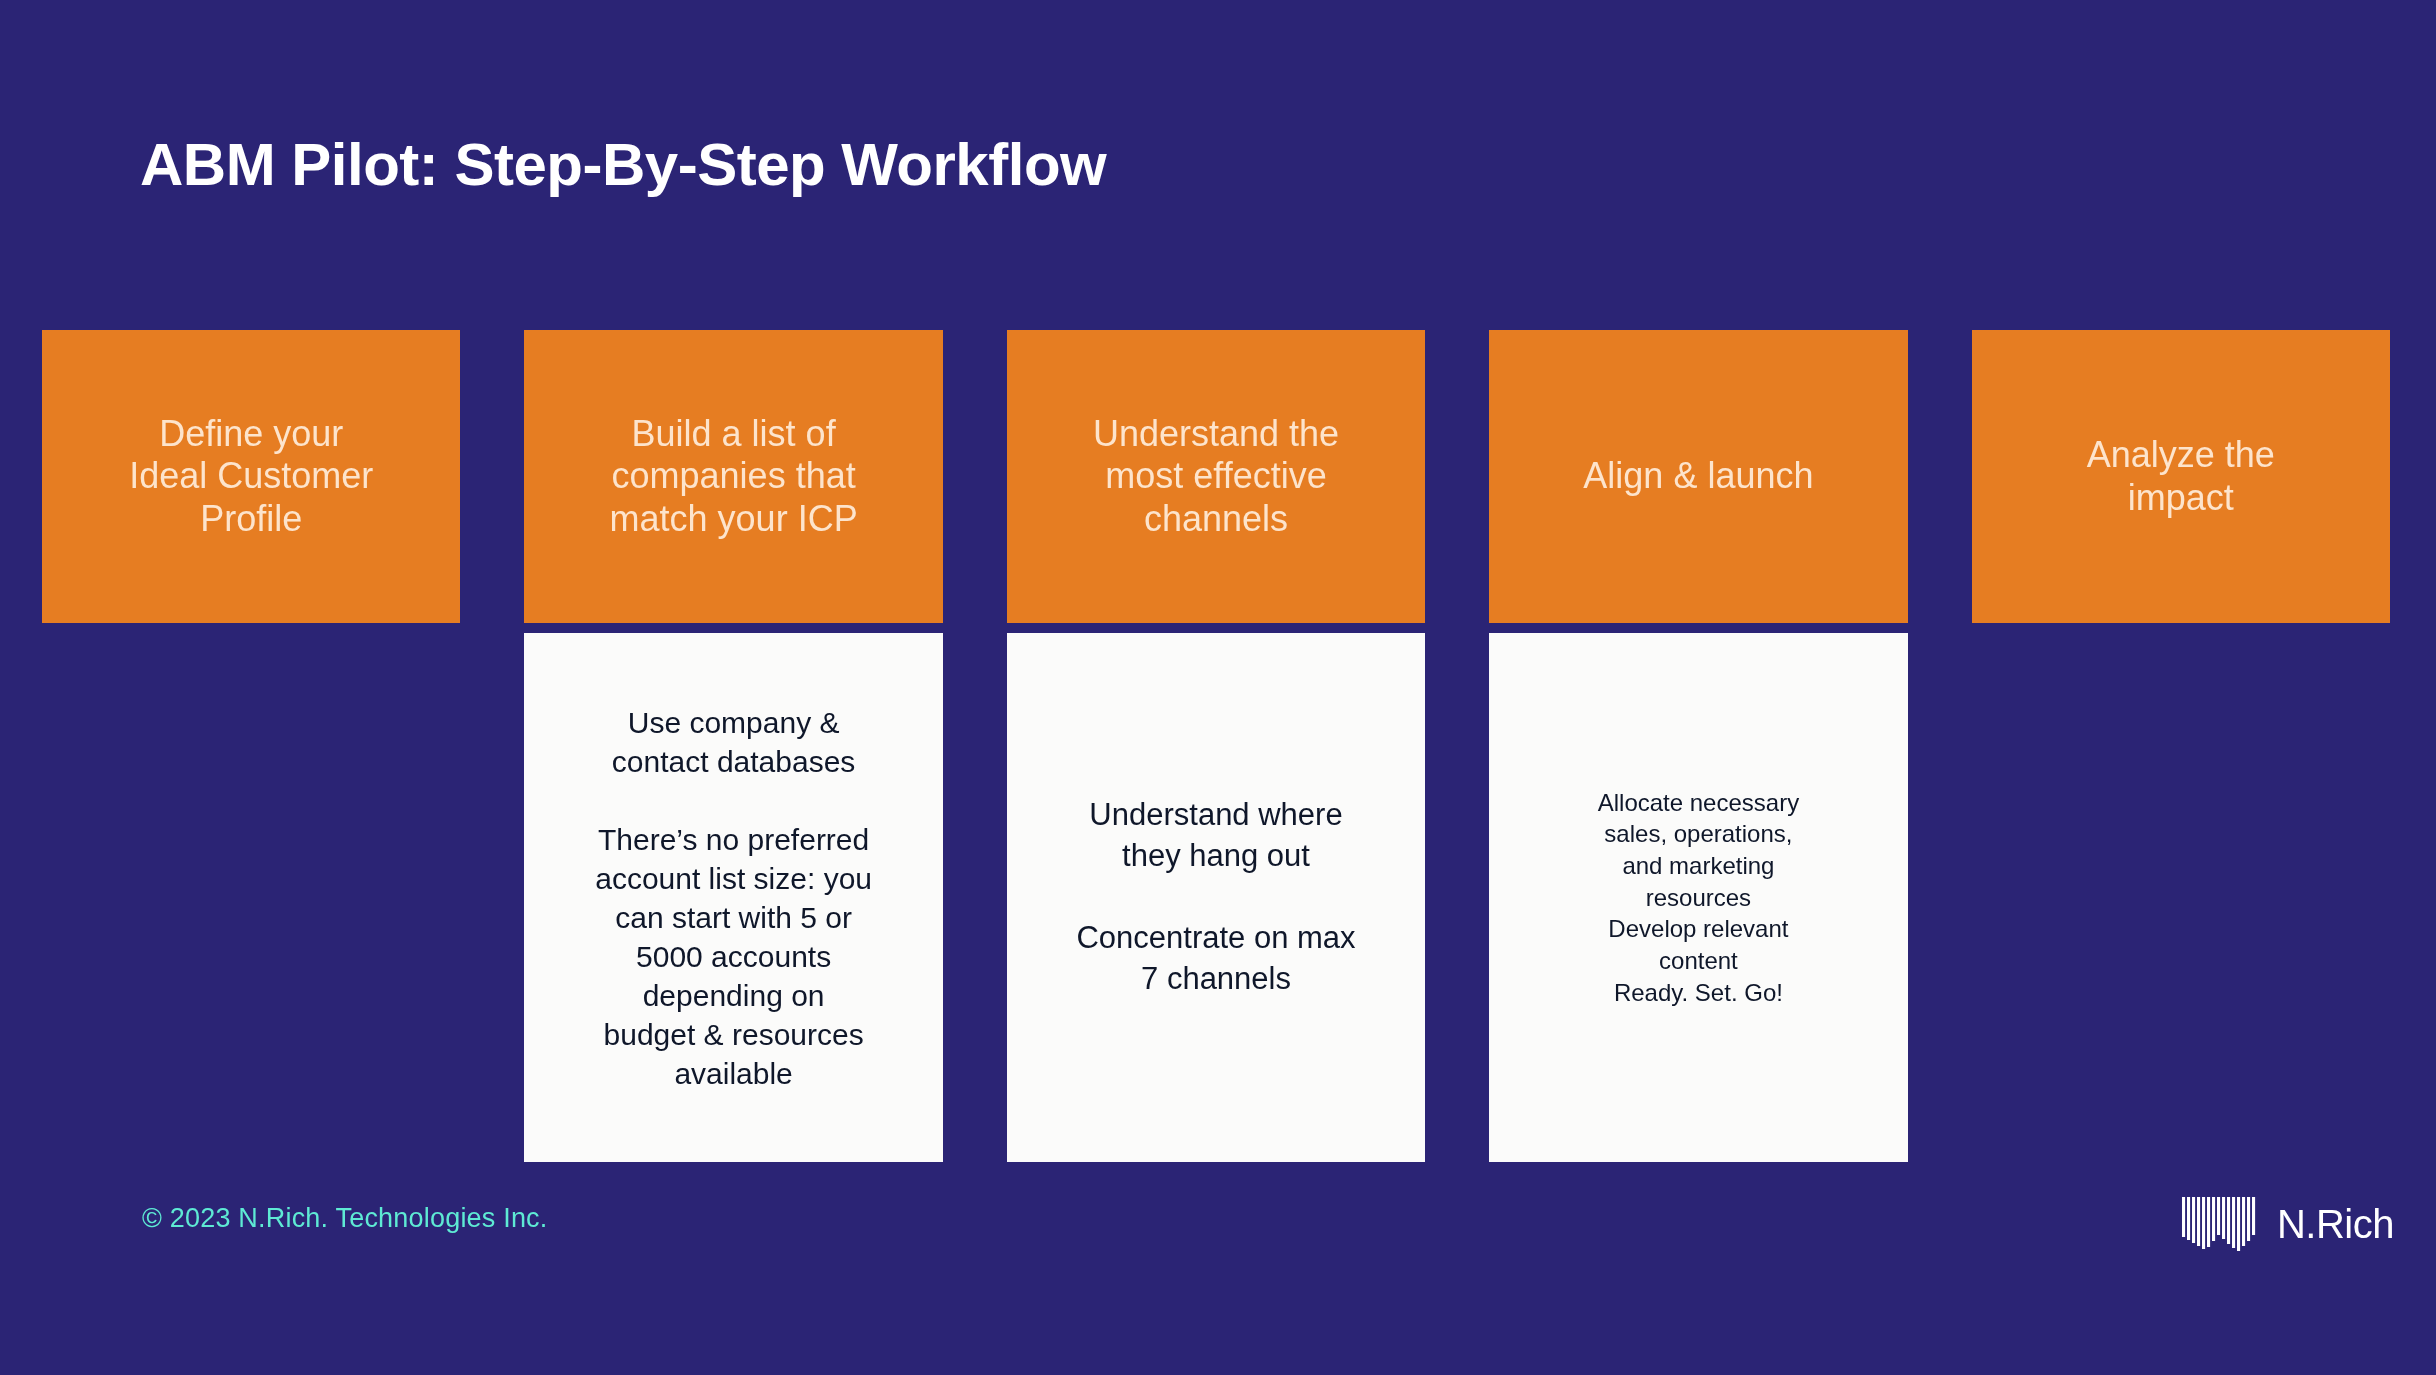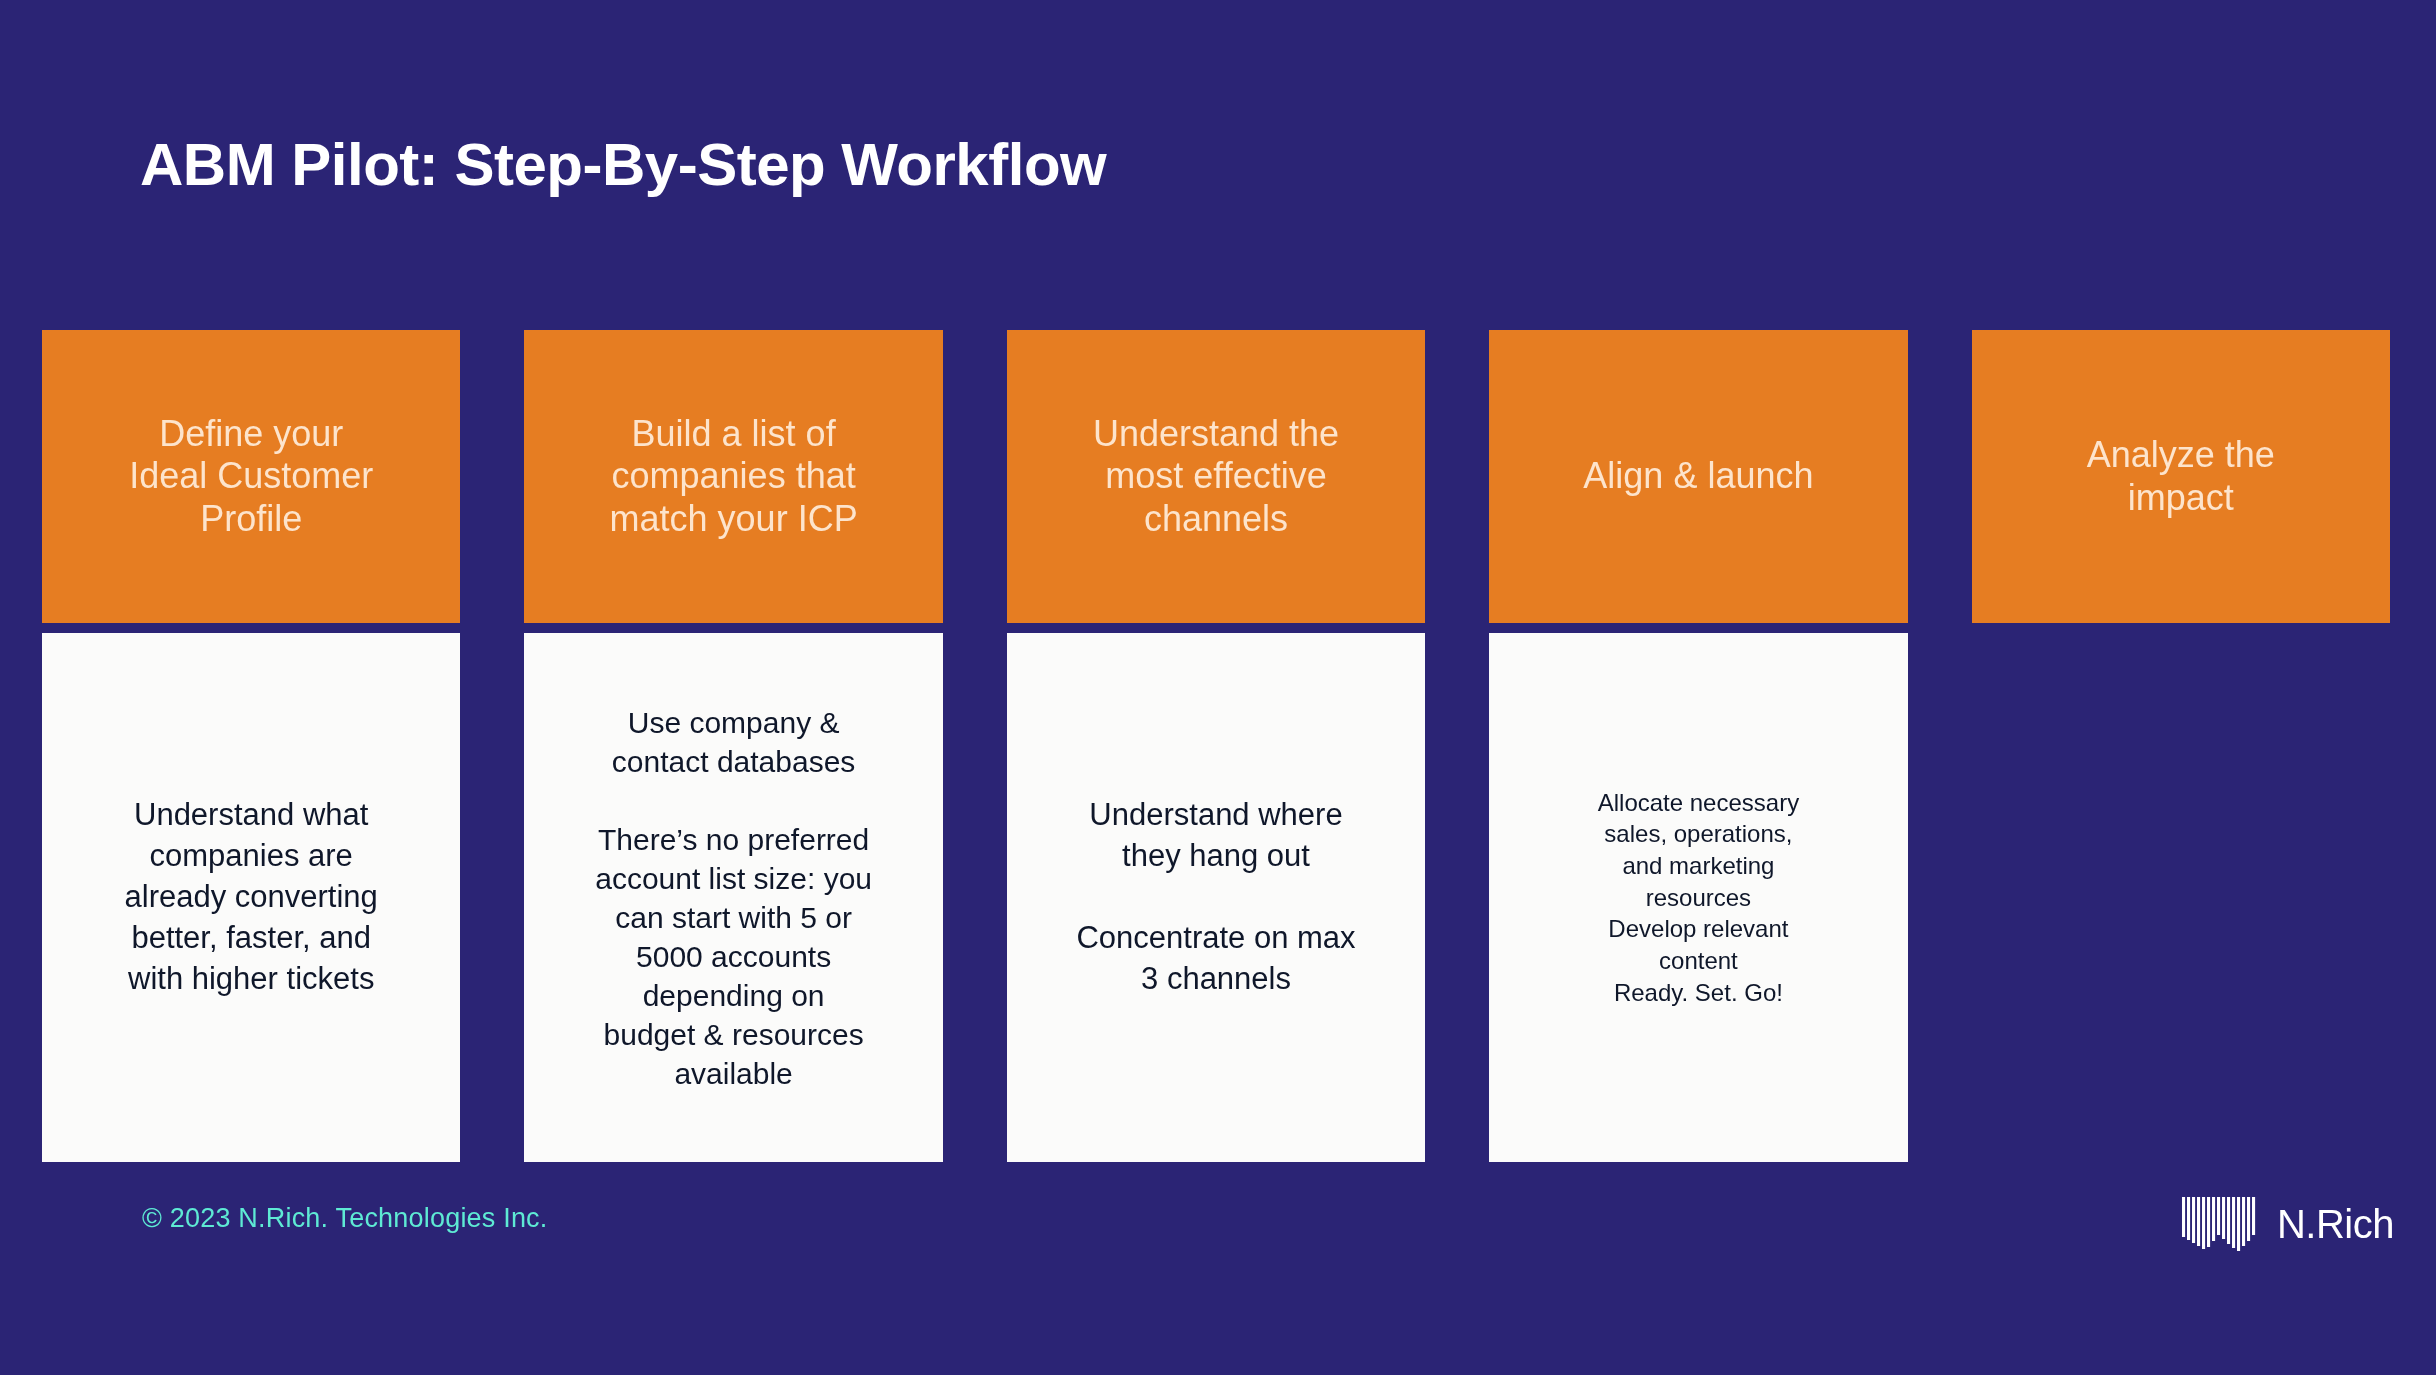--- a/index.html
+++ b/index.html
@@ -160,13 +160,6 @@
 Profile</div>
       </div>
       <div class="col-gap"></div>
-      <div class="col-body">
-        <div class="col-body-text">Understand what
-companies are
-already converting
-better, faster, and
-with higher tickets</div>
-      </div>
     </div>
 
     <div class="column">

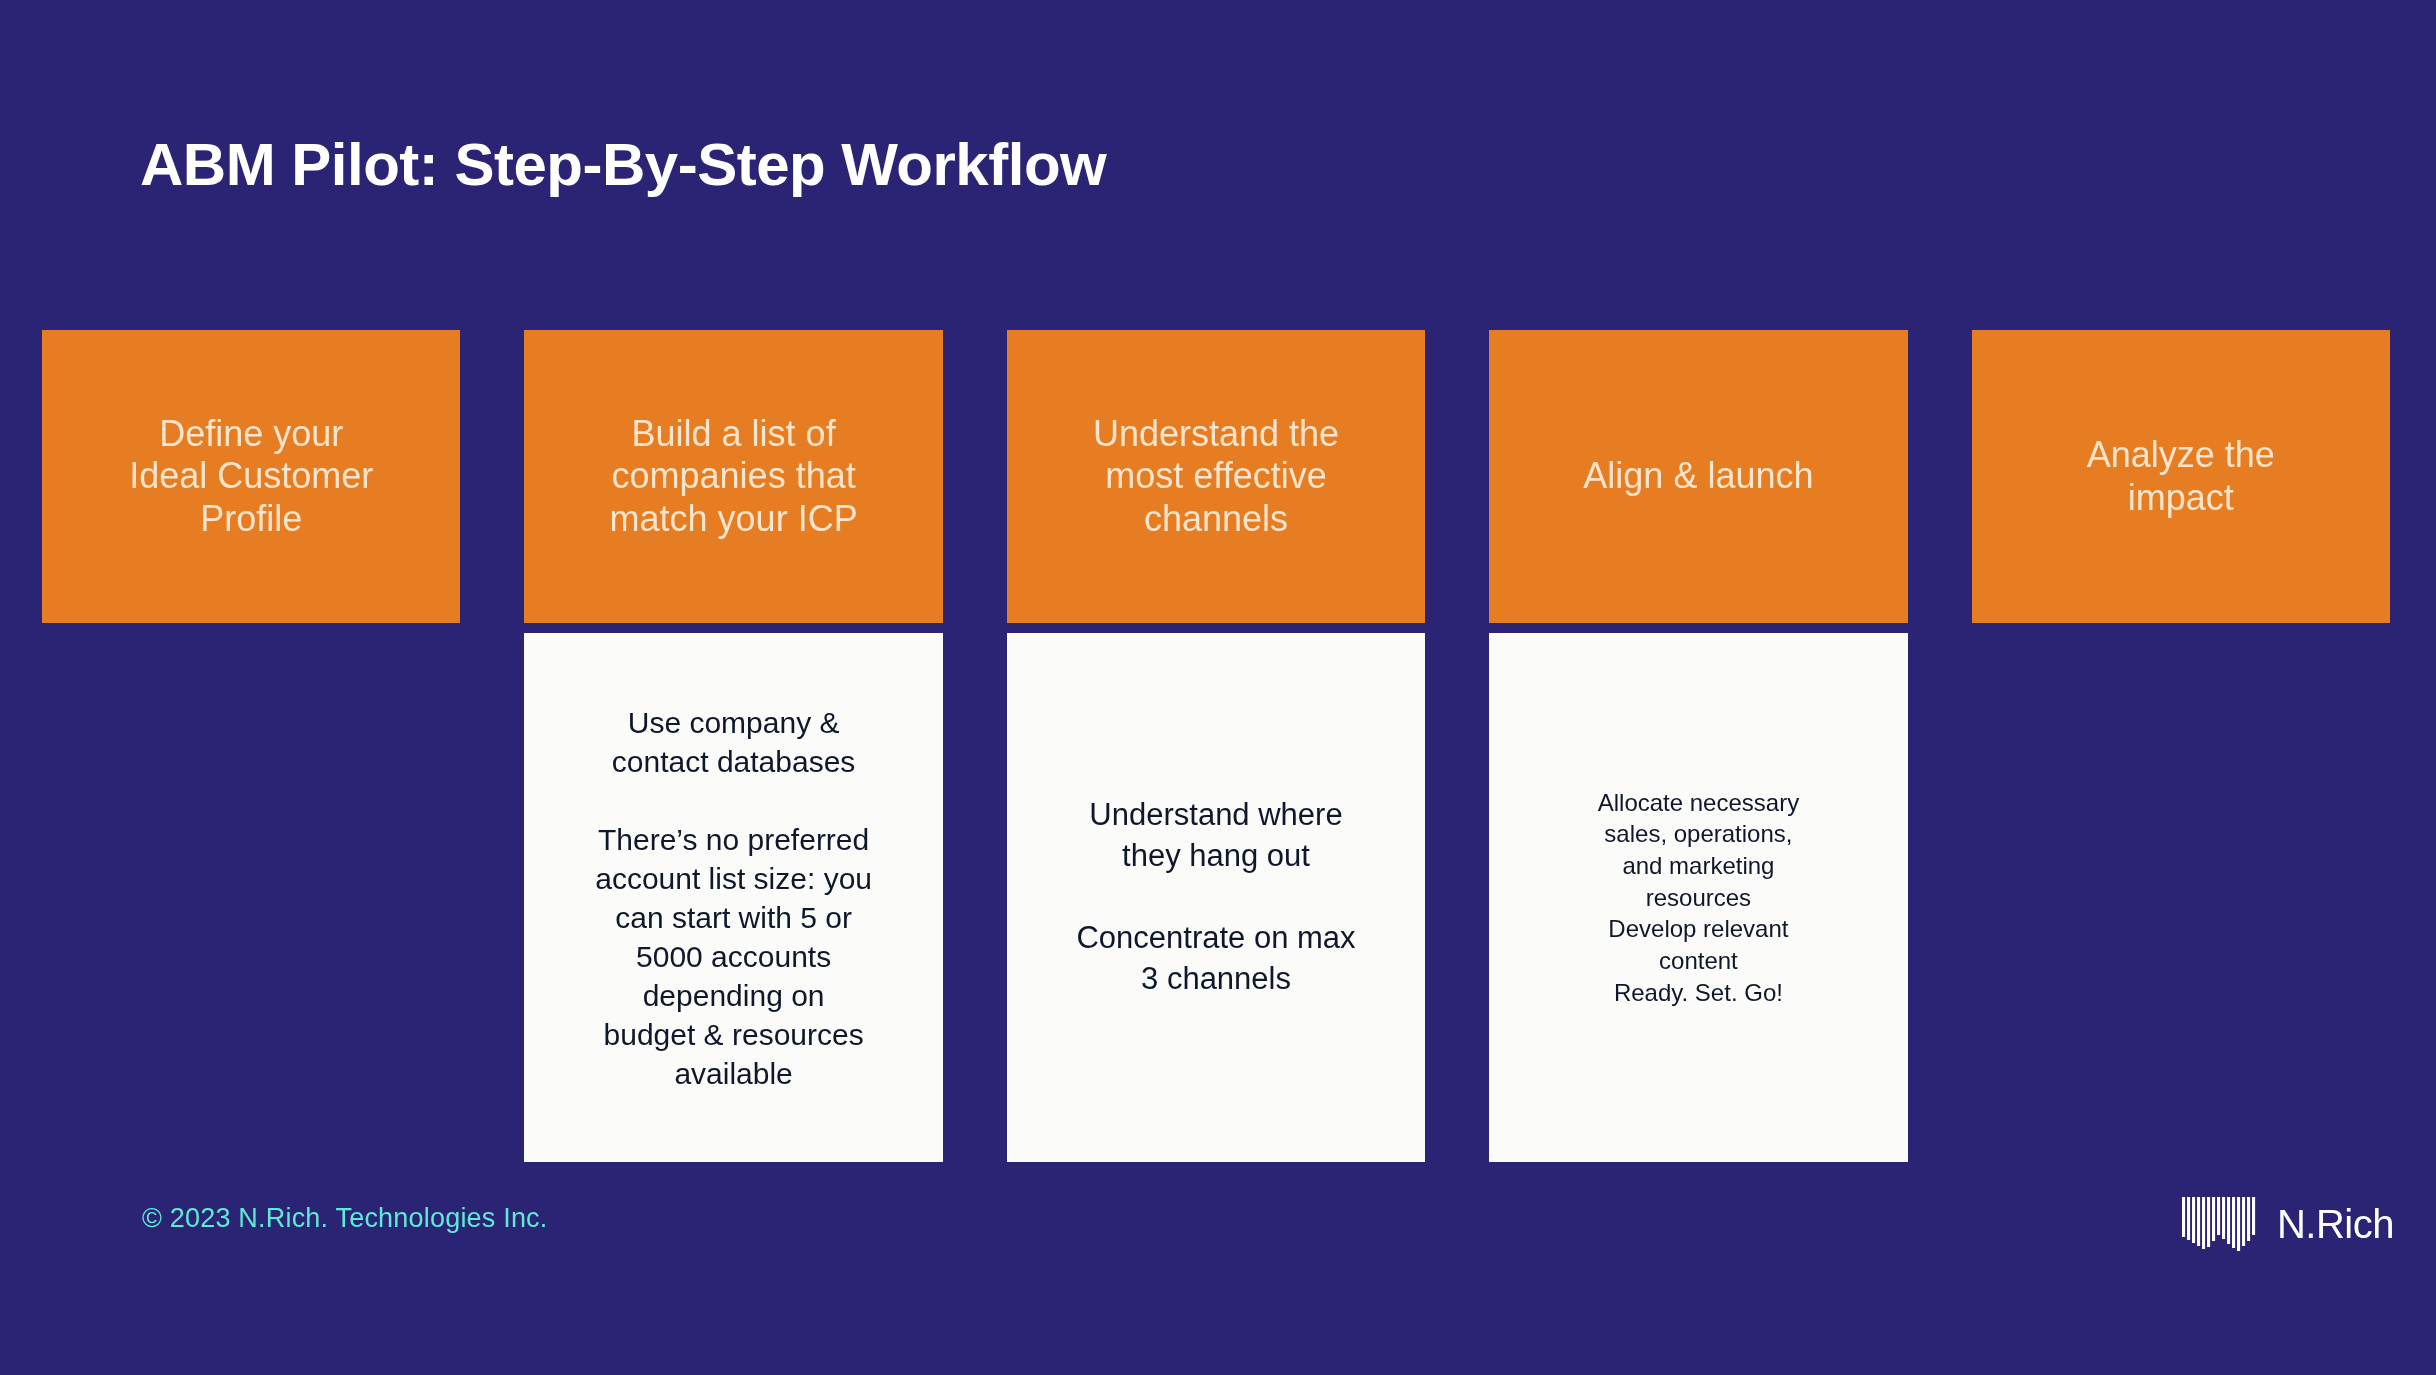--- a/index.html
+++ b/index.html
@@ -195,7 +195,7 @@
 they hang out
 
 Concentrate on max
-3 channels</div>
+7 channels</div>
       </div>
     </div>
 

